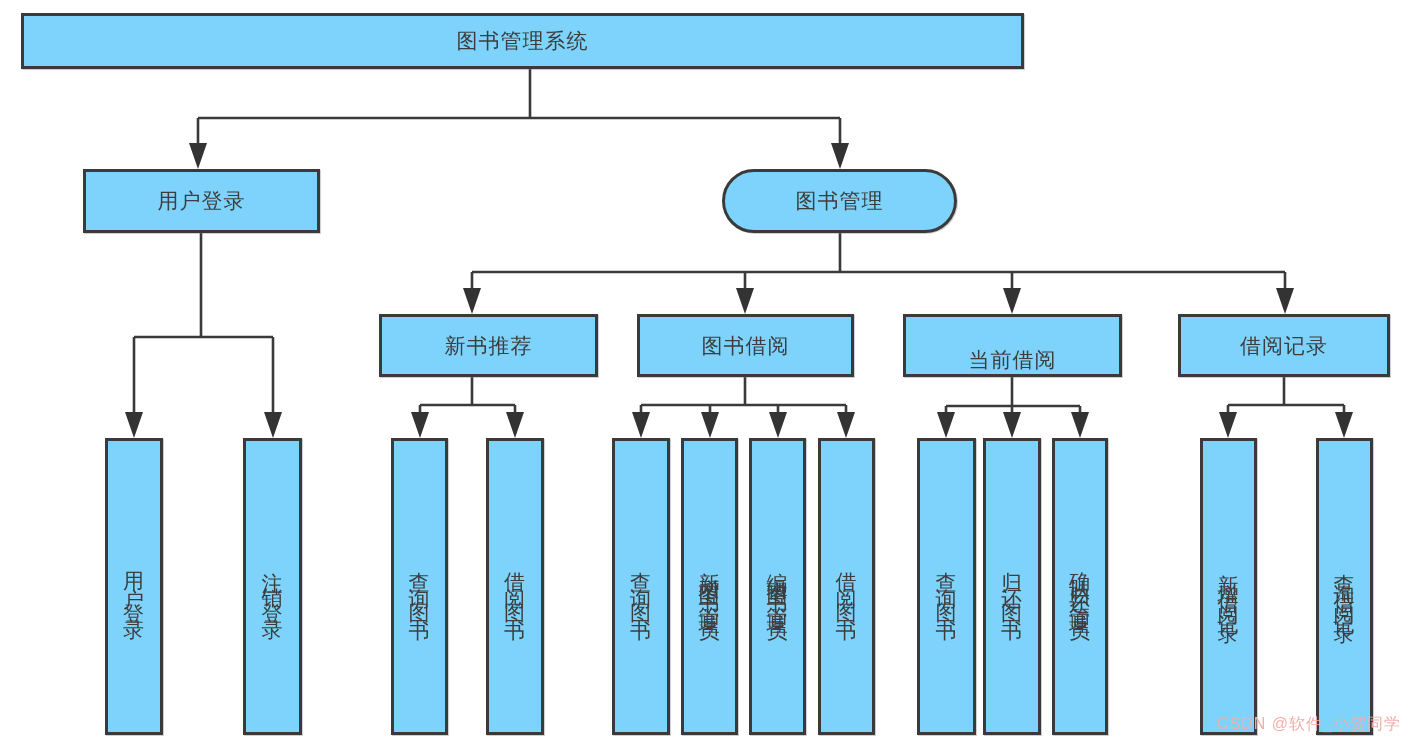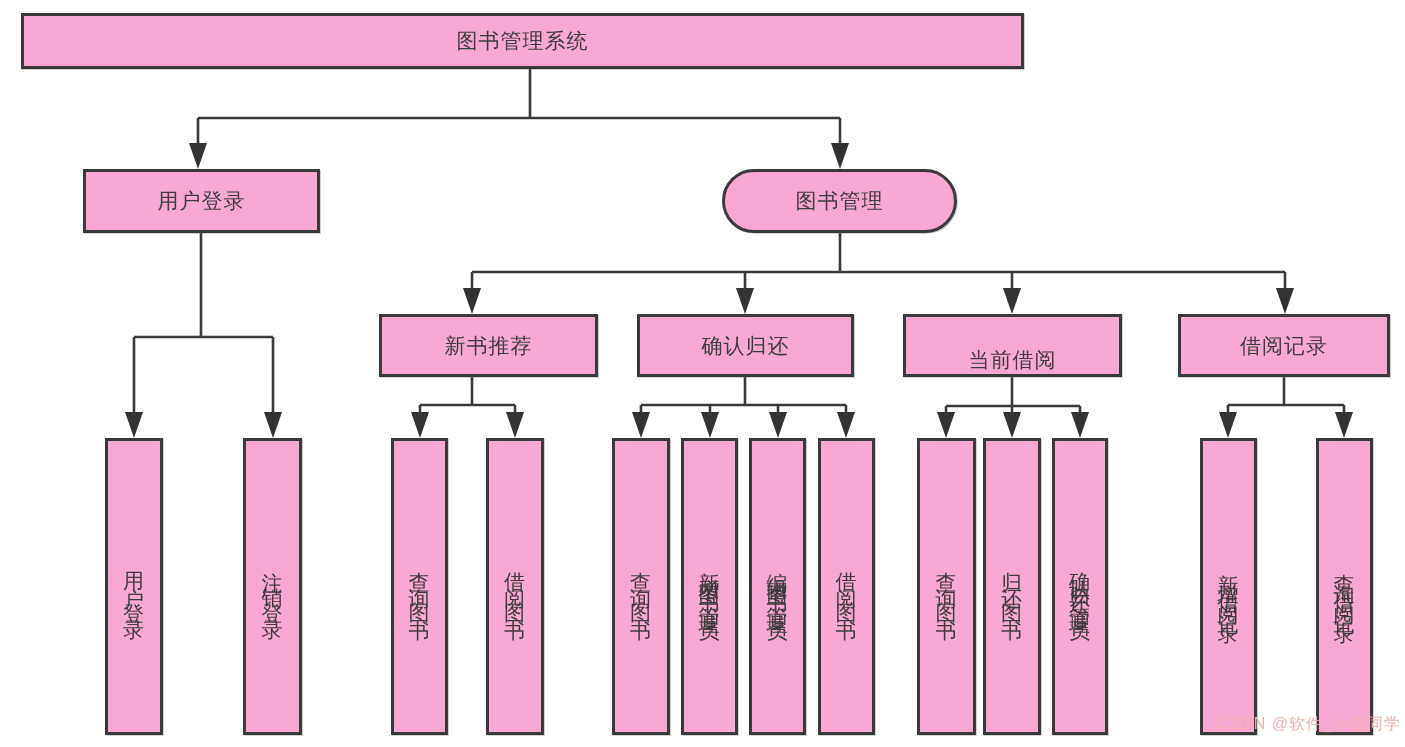--- a/index.html
+++ b/index.html
@@ -11,7 +11,7 @@
   #stage{position:absolute;left:0;top:0;width:1405px;height:747px;}
   #connector-layer{position:absolute;left:0;top:0;z-index:1;}
   .node{
-    position:absolute;box-sizing:border-box;background:#f9a8d4;
+    position:absolute;box-sizing:border-box;background:#7dd3fc;
     border:3px solid #3a3a3a;color:#3d3d3d;z-index:2;
     display:flex;align-items:center;justify-content:center;
     font-size:21px;letter-spacing:1px;

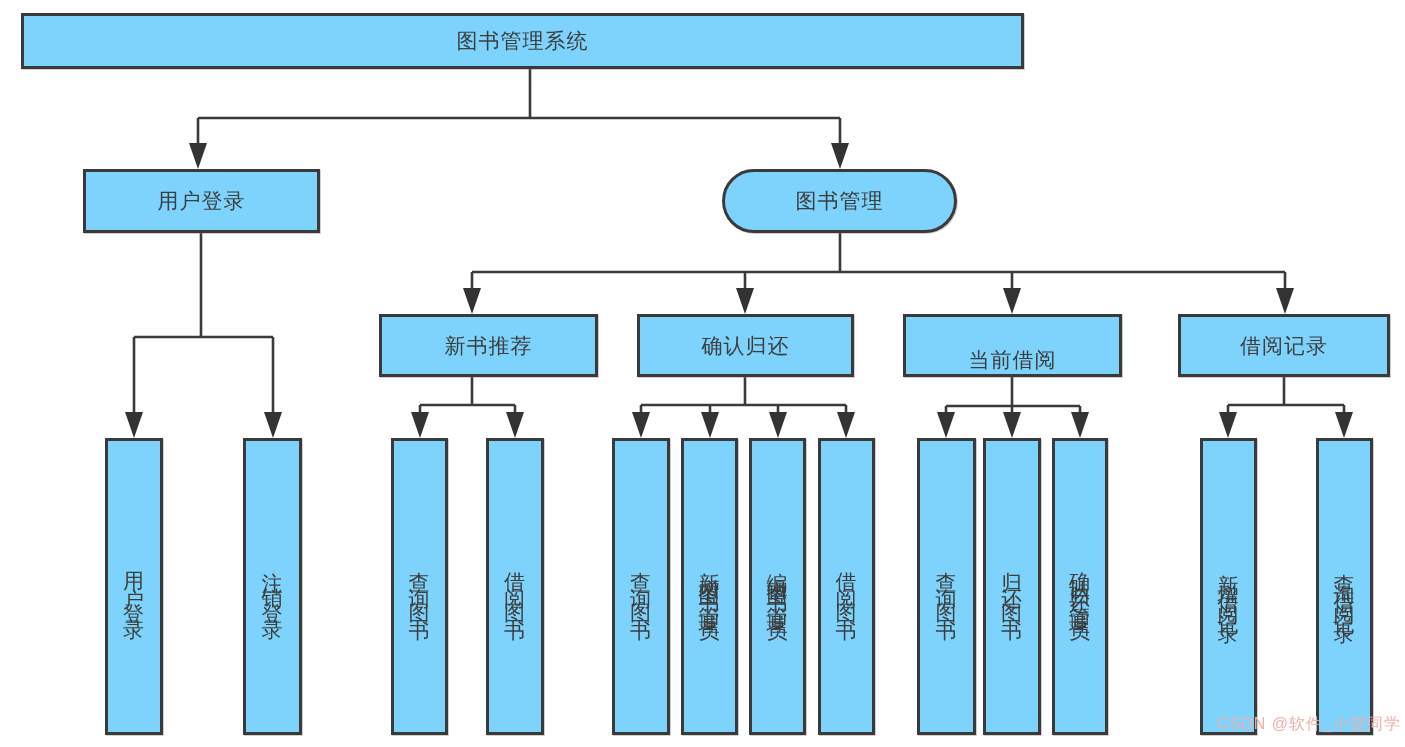--- a/index.html
+++ b/index.html
@@ -68,7 +68,7 @@
     <span class="h-label">新书推荐</span>
   </div>
   <div class="node" style="left:637px;top:314px;width:217px;height:63px;">
-    <span class="h-label">确认归还</span>
+    <span class="h-label">图书借阅</span>
   </div>
   <div class="node" style="left:903px;top:314px;width:219px;height:63px;align-items:flex-end;">
     <span class="h-label">当前借阅</span>

